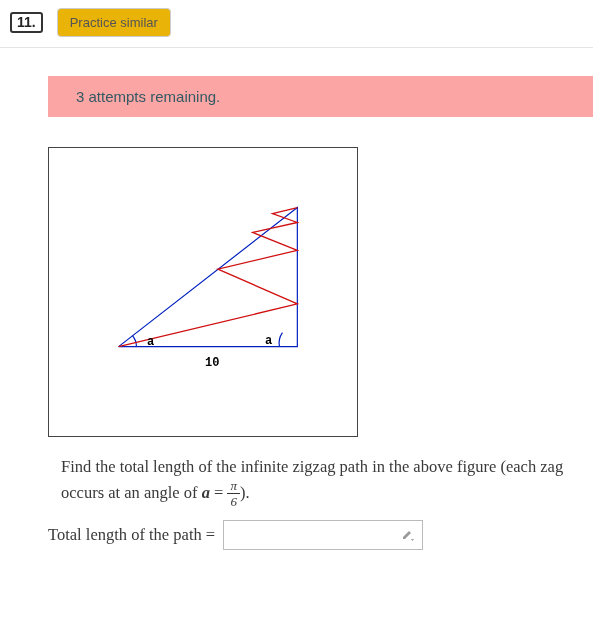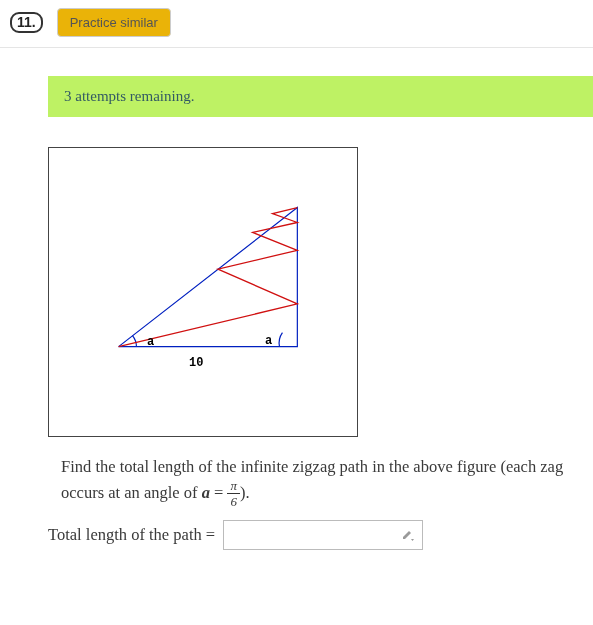--- a/index.html
+++ b/index.html
@@ -20,7 +20,7 @@
   }
   .qnum {
     border: 2px solid #333;
-    border-radius: 9px;
+    border-radius: 3px;
     padding: 1px 5px;
     font-weight: 700;
     font-size: 14px;

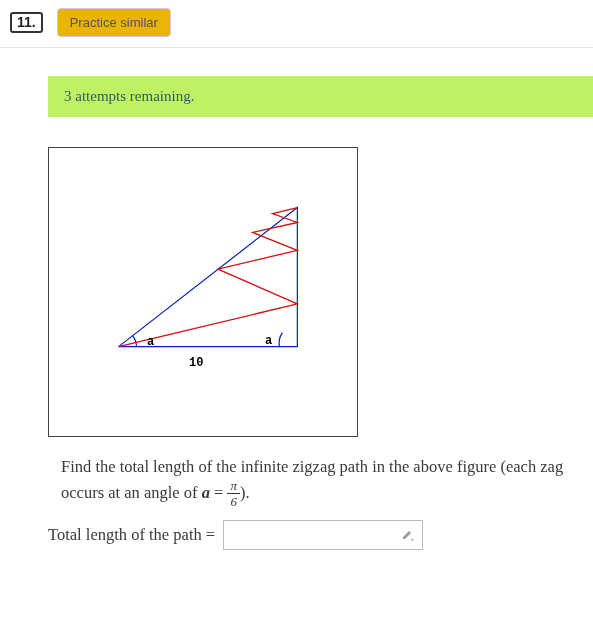--- a/index.html
+++ b/index.html
@@ -38,12 +38,11 @@
   }
   .content { padding: 0 0 20px 48px; }
   .attempts {
-    background: #bef264;
+    background: #fca5a5;
     color: #335a63;
-    padding: 12px 16px;
+    padding: 12px 28px;
     margin: 28px 0 30px 0;
     font-size: 15px;
-    font-family: Liberation Serif, serif;
   }
   .figure-box {
     border: 1px solid #444;

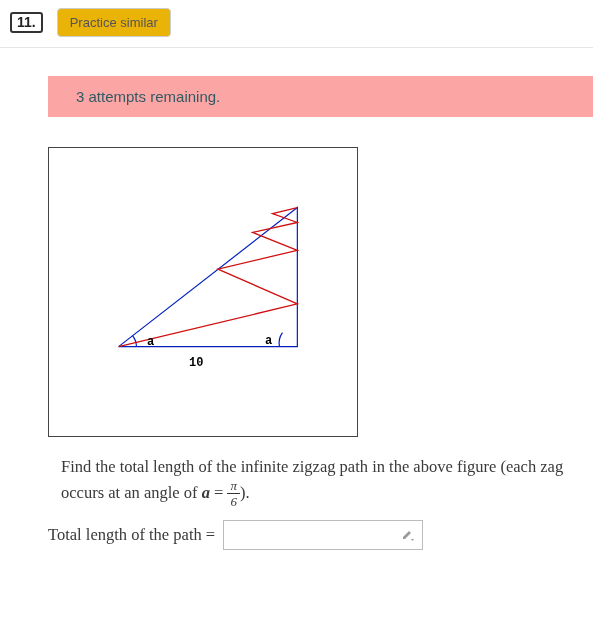--- a/index.html
+++ b/index.html
@@ -141,7 +141,7 @@
     </svg>
     <span class="angle-label" style="left:98px; top:187px;">a</span>
     <span class="angle-label" style="left:216px; top:186px;">a</span>
-    <span class="base-label" style="left:140px; top:208px;">10</span>
+    <span class="base-label" style="left:156px; top:208px;">10</span>
   </div>
 
   <div class="prompt">

